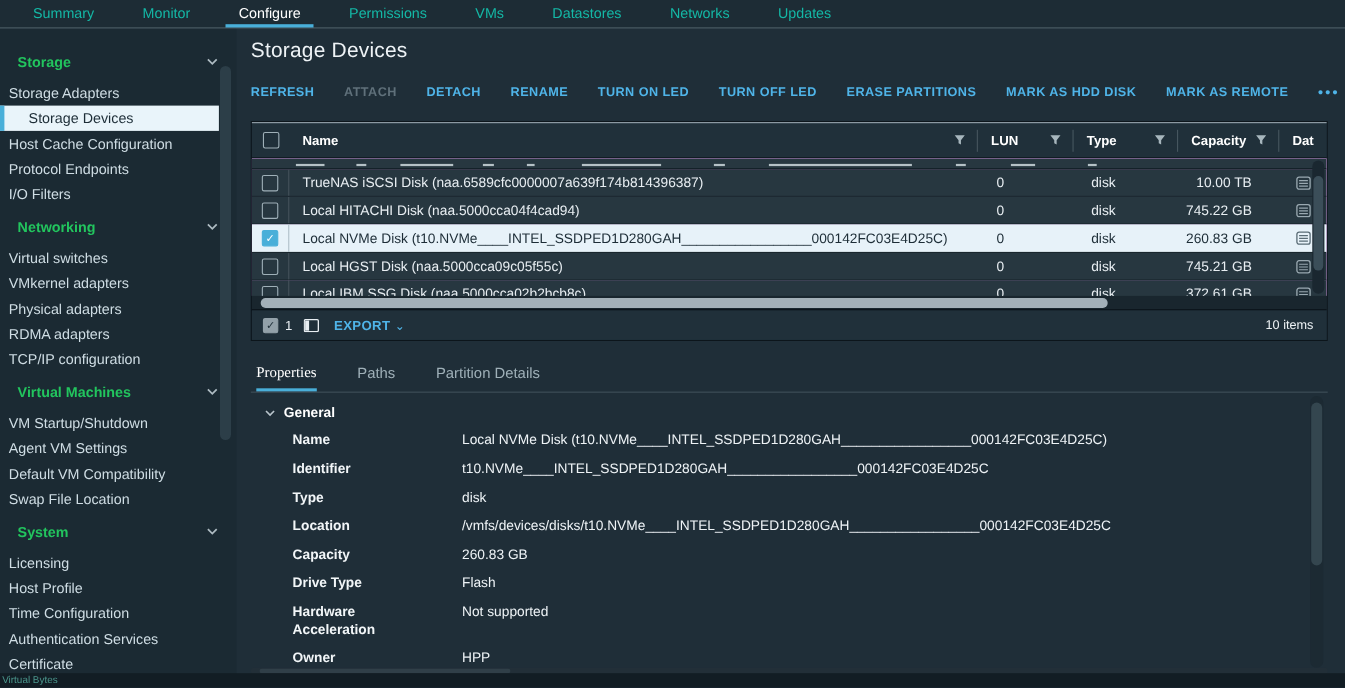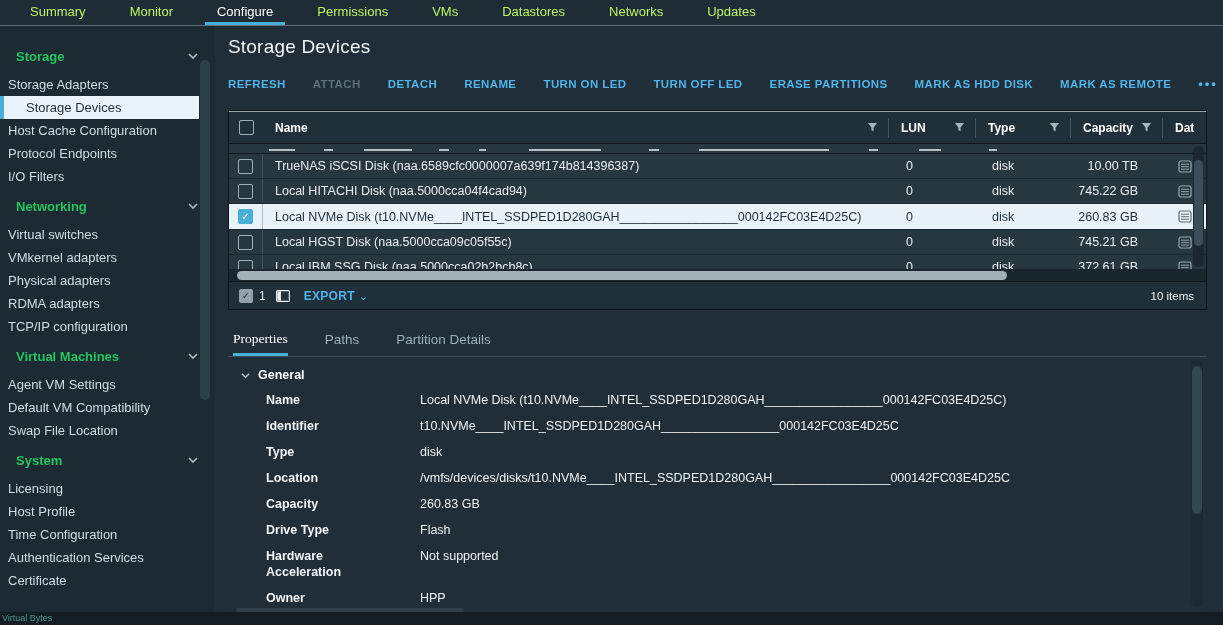--- a/index.html
+++ b/index.html
@@ -9,7 +9,7 @@
   
   .topbar { height:26px; background:#1d2c35; border-bottom:1px solid #5d6e77;
     display:flex; align-items:stretch; padding-left:8px; }
-  .top-tab { padding:0 12px; margin:0 10px; font-size:13px; color:#bef264;
+  .top-tab { padding:0 12px; margin:0 10px; font-size:13px; color:#14b8a6;
     line-height:23px; border-bottom:3px solid transparent; cursor:pointer; }
   .top-tab.active { color:#ffffff; border-bottom-color:#49afd9; }
 

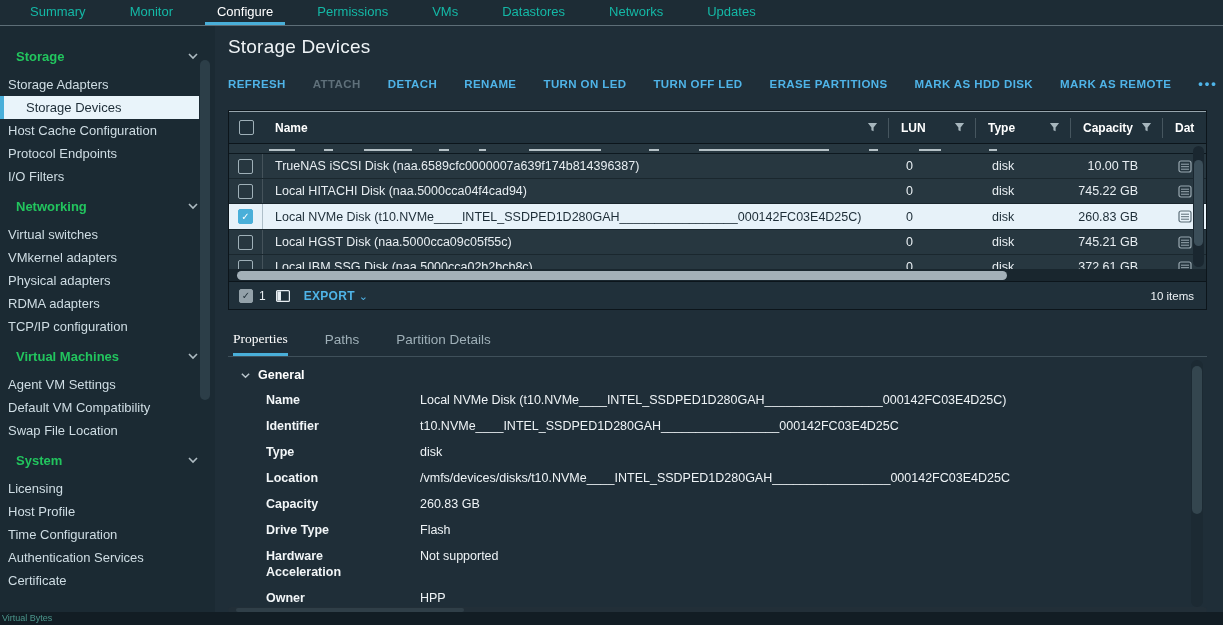--- a/index.html
+++ b/index.html
@@ -177,6 +177,7 @@
           <polyline points="2,4 6,8 10,4" fill="none" stroke="currentColor" stroke-width="1.6"></polyline>
         </svg>
     </div>
+    <div class="nav-item">VM Startup/Shutdown</div>
     <div class="nav-item">Agent VM Settings</div>
     <div class="nav-item">Default VM Compatibility</div>
     <div class="nav-item">Swap File Location</div>

